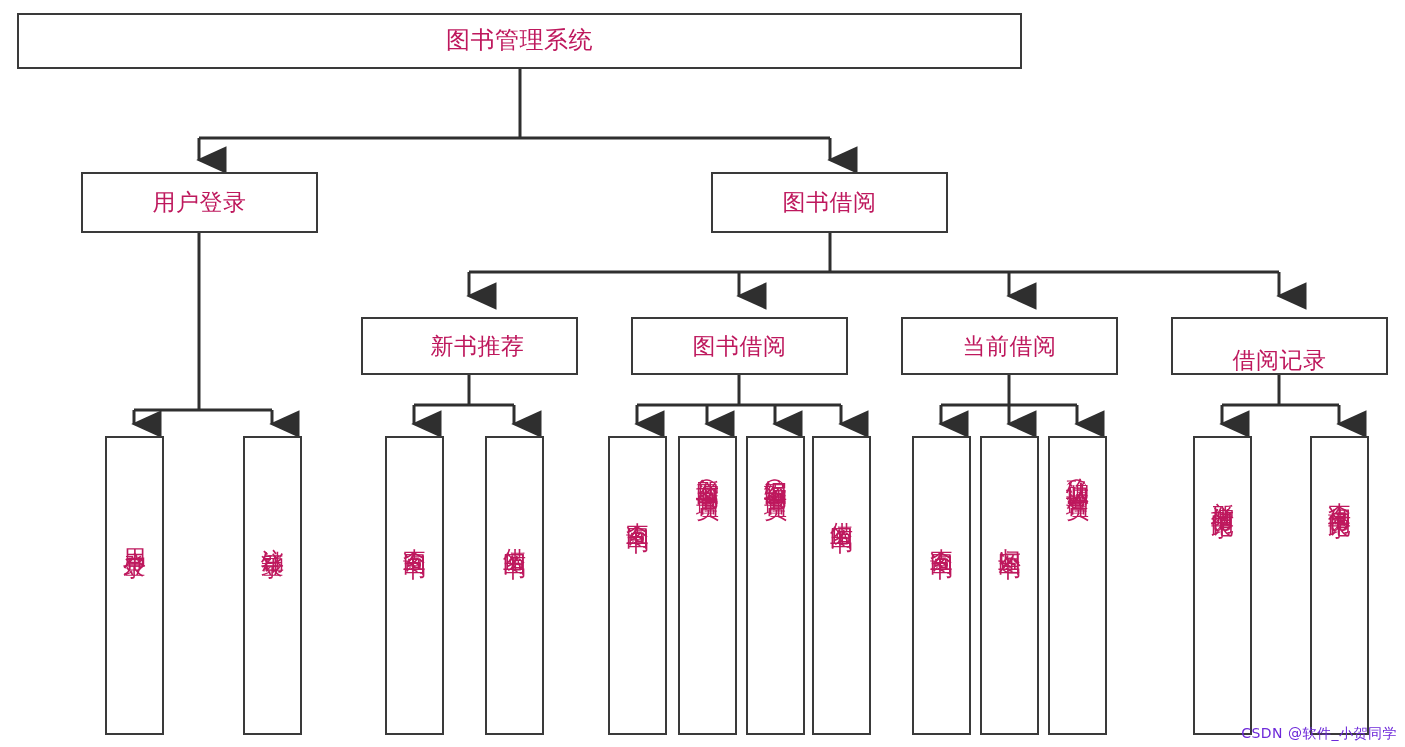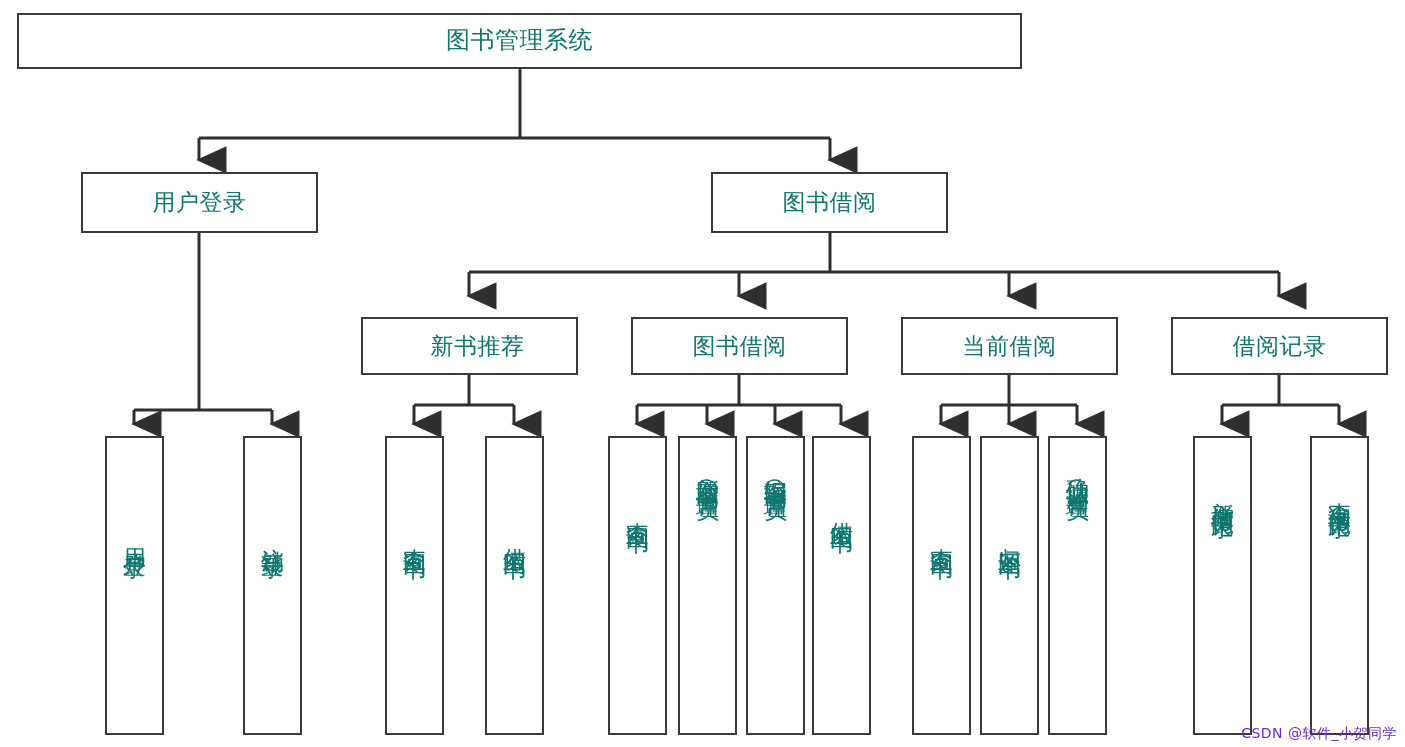--- a/index.html
+++ b/index.html
@@ -33,7 +33,7 @@
     display: flex;
     align-items: center;
     justify-content: center;
-    color: #0f766e;
+    color: #be185d;
   }
   .node .lbl {
     display: block;

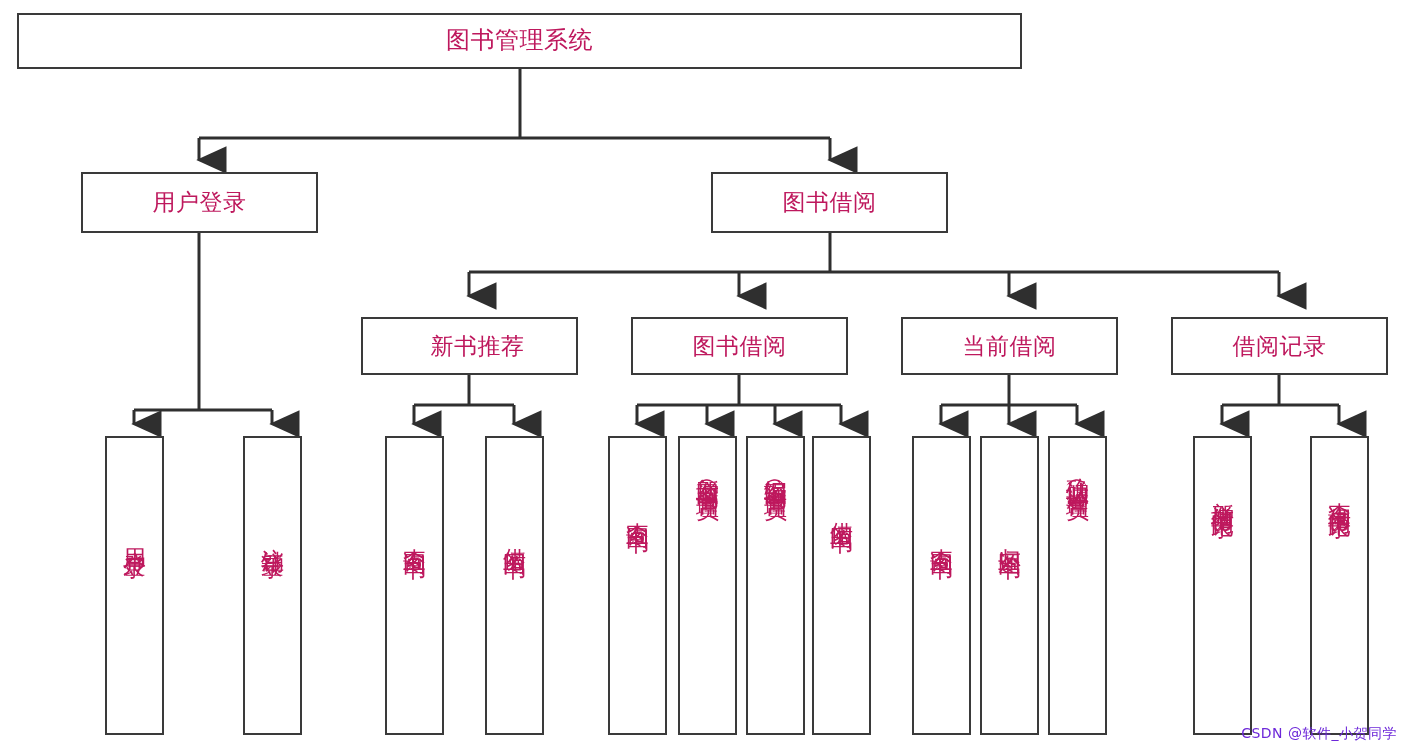--- a/index.html
+++ b/index.html
@@ -151,7 +151,7 @@
   <div class="node h-node" style="left:901px; top:317px; width:217px; height:58px;">
     <span class="lbl">当前借阅</span>
   </div>
-  <div class="node h-node" style="left:1171px; top:317px; width:217px; height:58px;">
+  <div class="node h-node" style="left:1171px; top:317px; width:217px; height:58px;align-items:flex-end;">
     <span class="lbl">借阅记录</span>
   </div>
 

